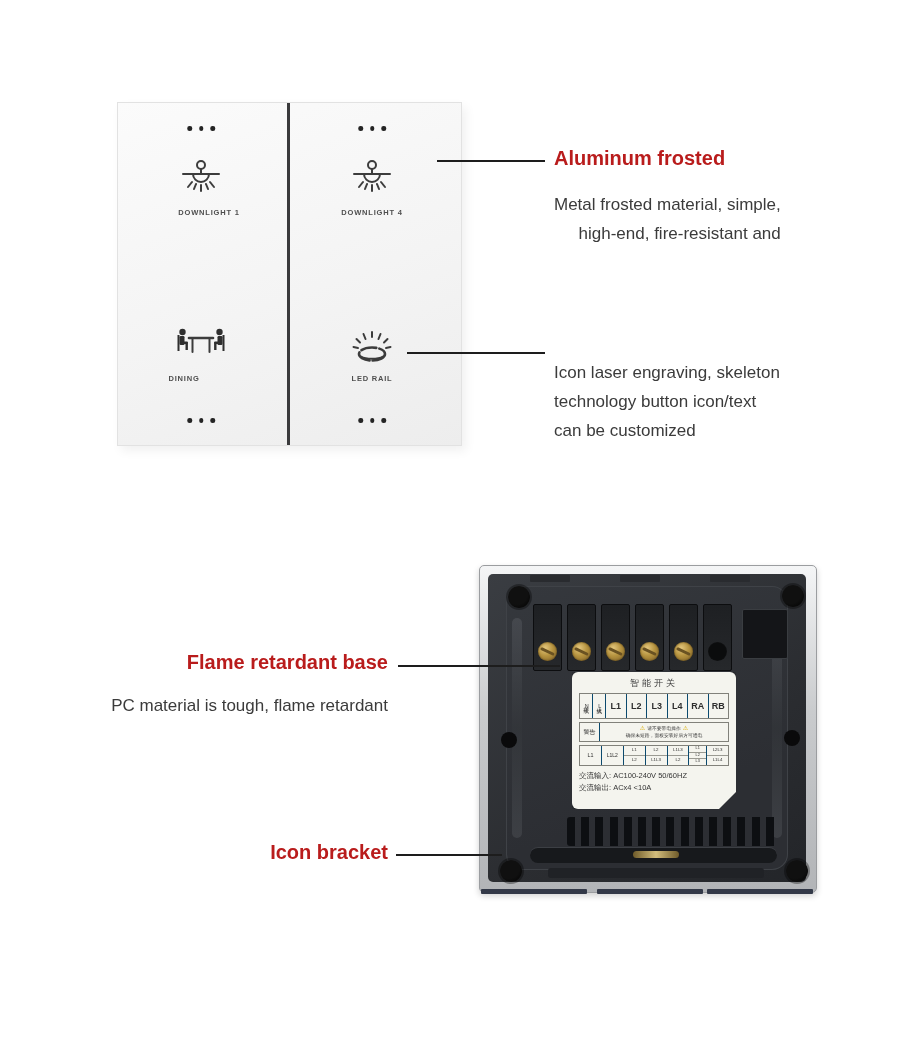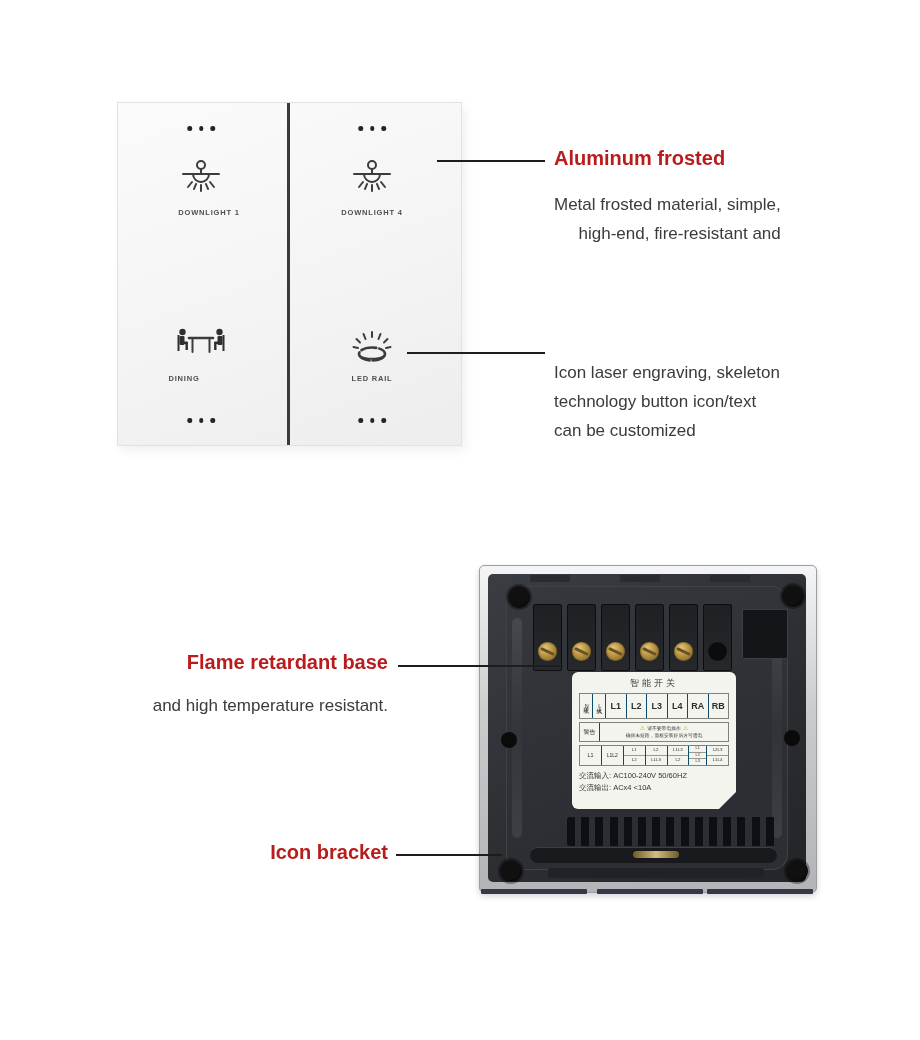--- a/index.html
+++ b/index.html
@@ -200,6 +200,7 @@
   <div class="abs ann-left" style="left:30px;top:651px;width:358px;">
     <div class="ann-title">Flame retardant base</div>
     <div class="ann-body" style="margin-top:17px;">
+      <div>PC material is tough, flame retardant</div>
       <div>and high temperature resistant.</div>
     </div>
   </div>

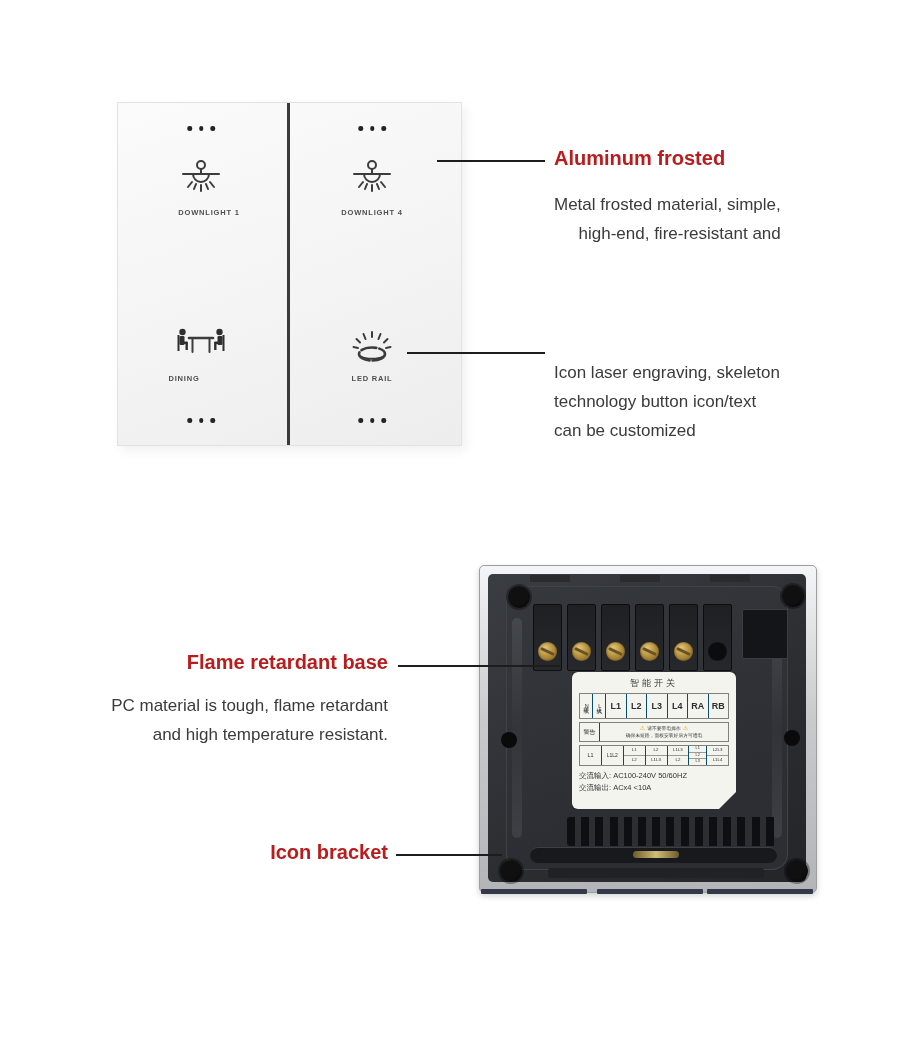--- a/index.html
+++ b/index.html
@@ -201,7 +201,6 @@
     <div class="ann-title">Flame retardant base</div>
     <div class="ann-body" style="margin-top:17px;">
       <div>PC material is tough, flame retardant</div>
-      <div>and high temperature resistant.</div>
     </div>
   </div>
 

